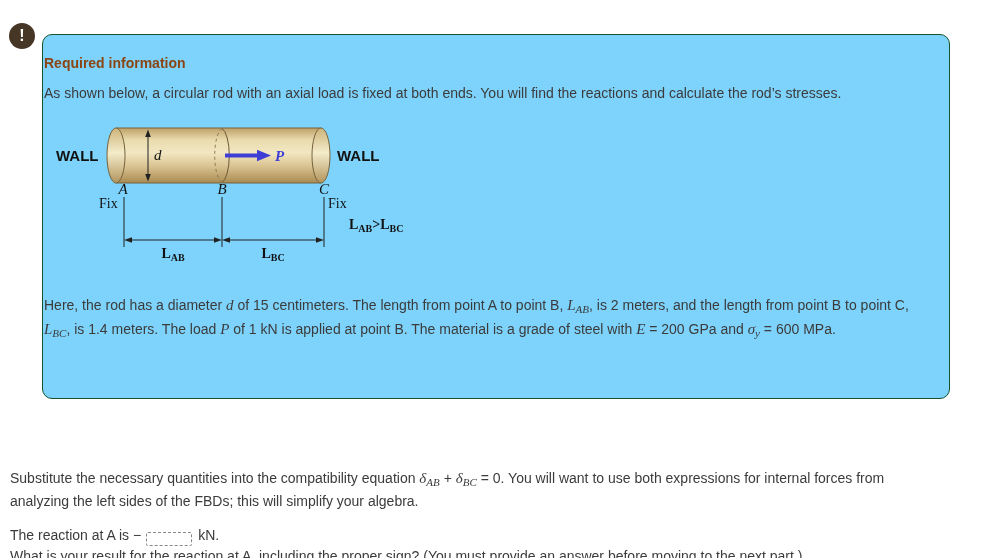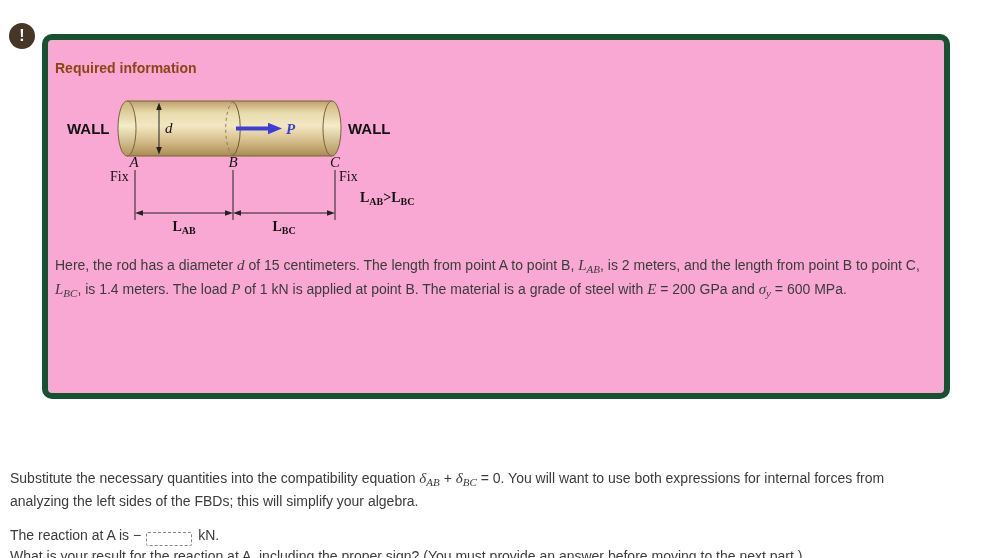--- a/index.html
+++ b/index.html
@@ -9,7 +9,7 @@
         background:#463626;color:#fff;font-weight:bold;font-size:16px;
         display:flex;align-items:center;justify-content:center;}
   .info-box{position:absolute;left:42px;top:34px;width:908px;height:365px;box-sizing:border-box;
-        border:6px solid #14532d;border-radius:10px;padding:20px 24px 20px 7px;background:#f9a8d4;}
+        border:1px solid #14532d;border-radius:10px;padding:20px 24px 20px 1px;background:#7dd3fc;}
   .info-heading{margin:0 0 12px 0;font-size:14px;font-weight:bold;color:#8b4513;}
   .para{margin:0;font-size:14px;line-height:1.55;color:#3b3b3b;}
   .details{margin-top:12px;}

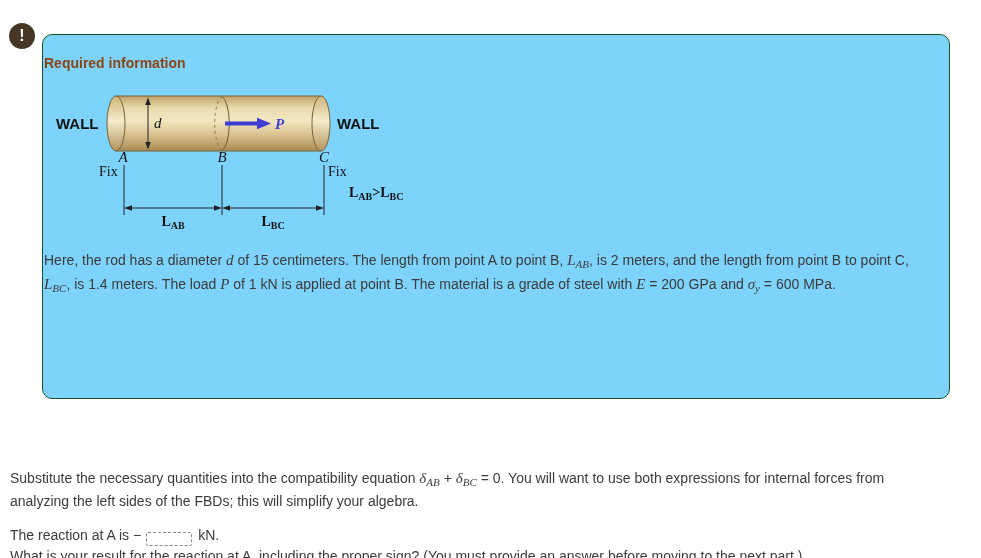--- a/index.html
+++ b/index.html
@@ -40,6 +40,7 @@
   <div class="info-box">
     <h2 class="info-heading">Required information</h2>
 
+    <p class="para">As shown below, a circular rod with an axial load is fixed at both ends. You will find the reactions and calculate the rod’s stresses.</p>
 
     <div class="fig-wrap">
       <svg width="400" height="150" viewBox="0 0 400 150">

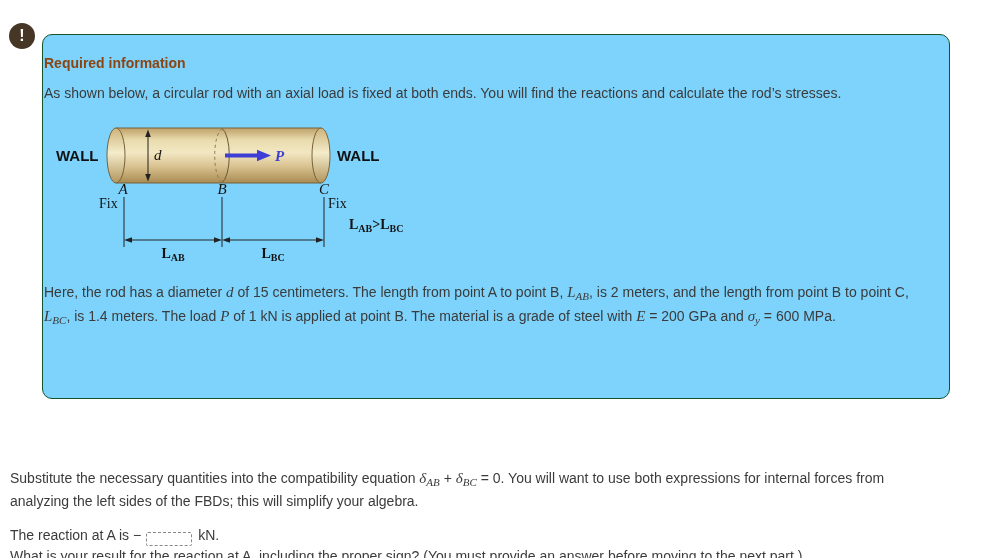--- a/index.html
+++ b/index.html
@@ -12,7 +12,7 @@
         border:1px solid #14532d;border-radius:10px;padding:20px 24px 20px 1px;background:#7dd3fc;}
   .info-heading{margin:0 0 12px 0;font-size:14px;font-weight:bold;color:#8b4513;}
   .para{margin:0;font-size:14px;line-height:1.55;color:#3b3b3b;}
-  .details{margin-top:12px;}
+  .details{margin-top:25px;}
   .var{font-family:"Liberation Serif",serif;font-style:italic;font-size:15px;}
   .vsub{font-family:"Liberation Serif",serif;font-style:italic;font-size:11px;vertical-align:-3px;}
   .fig-wrap{margin:10px 0 0 0;}

